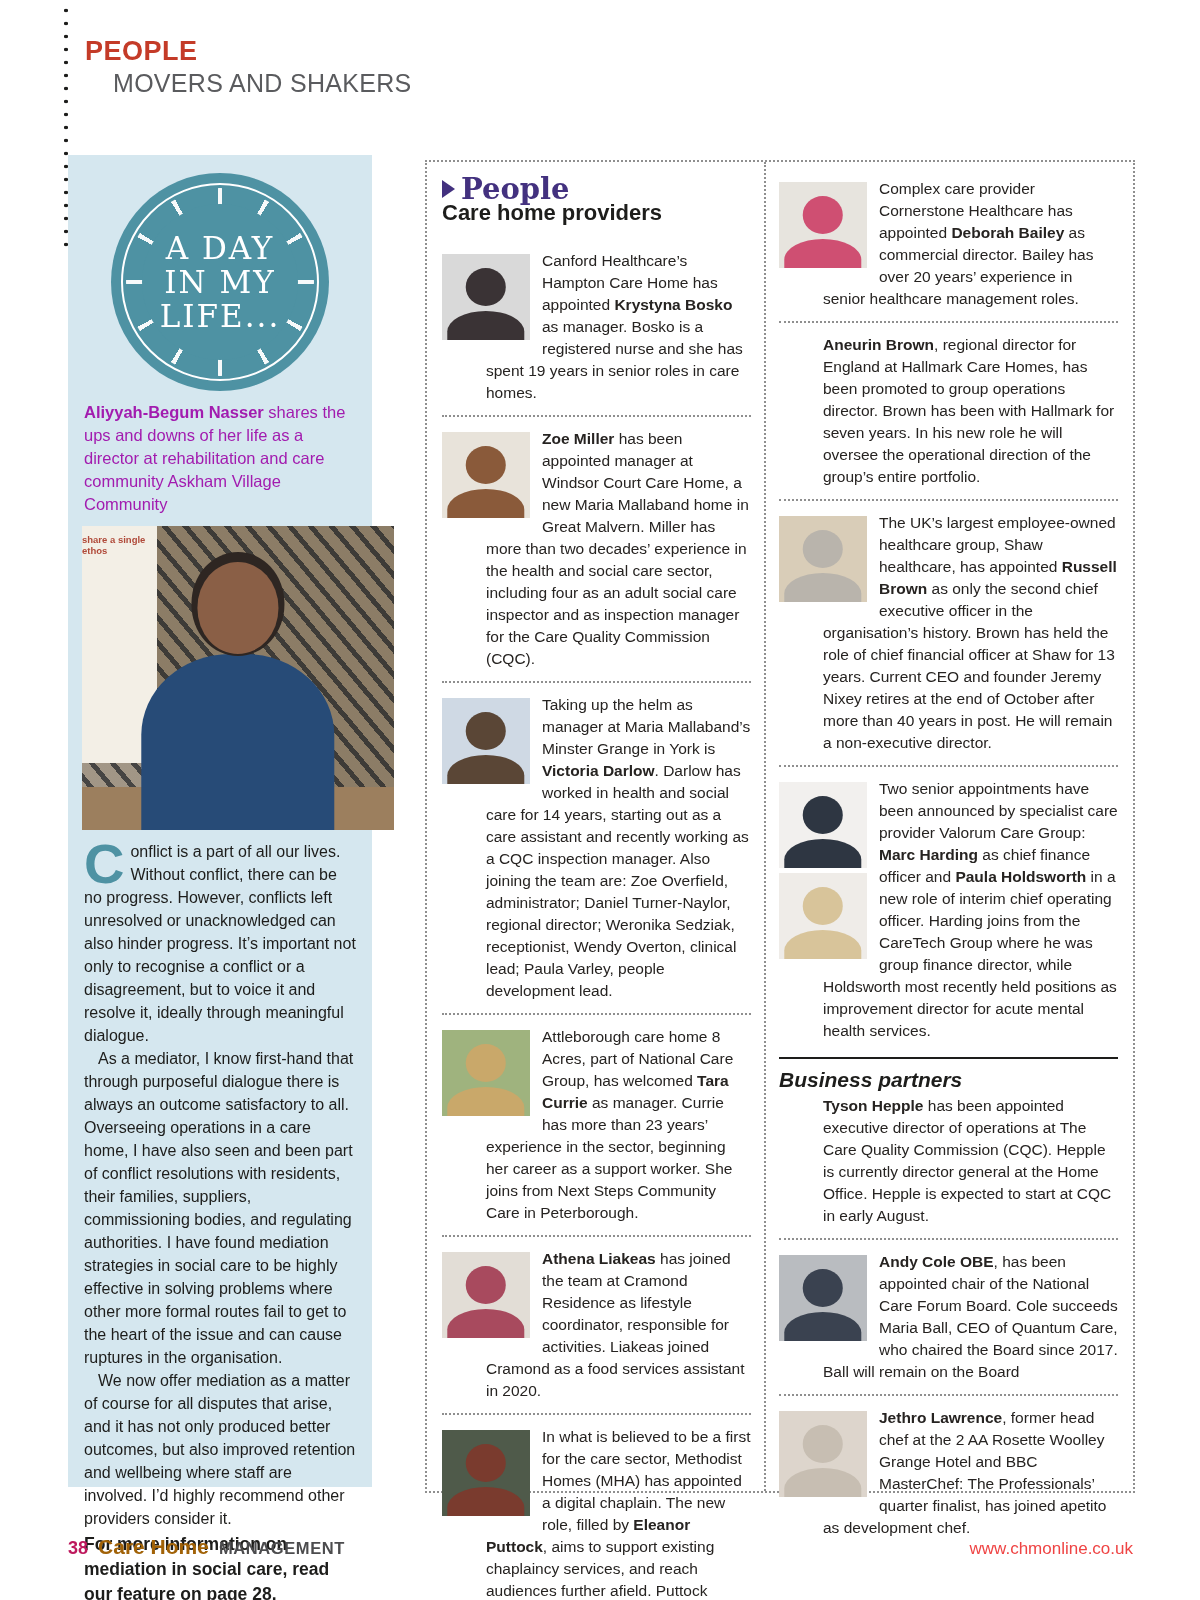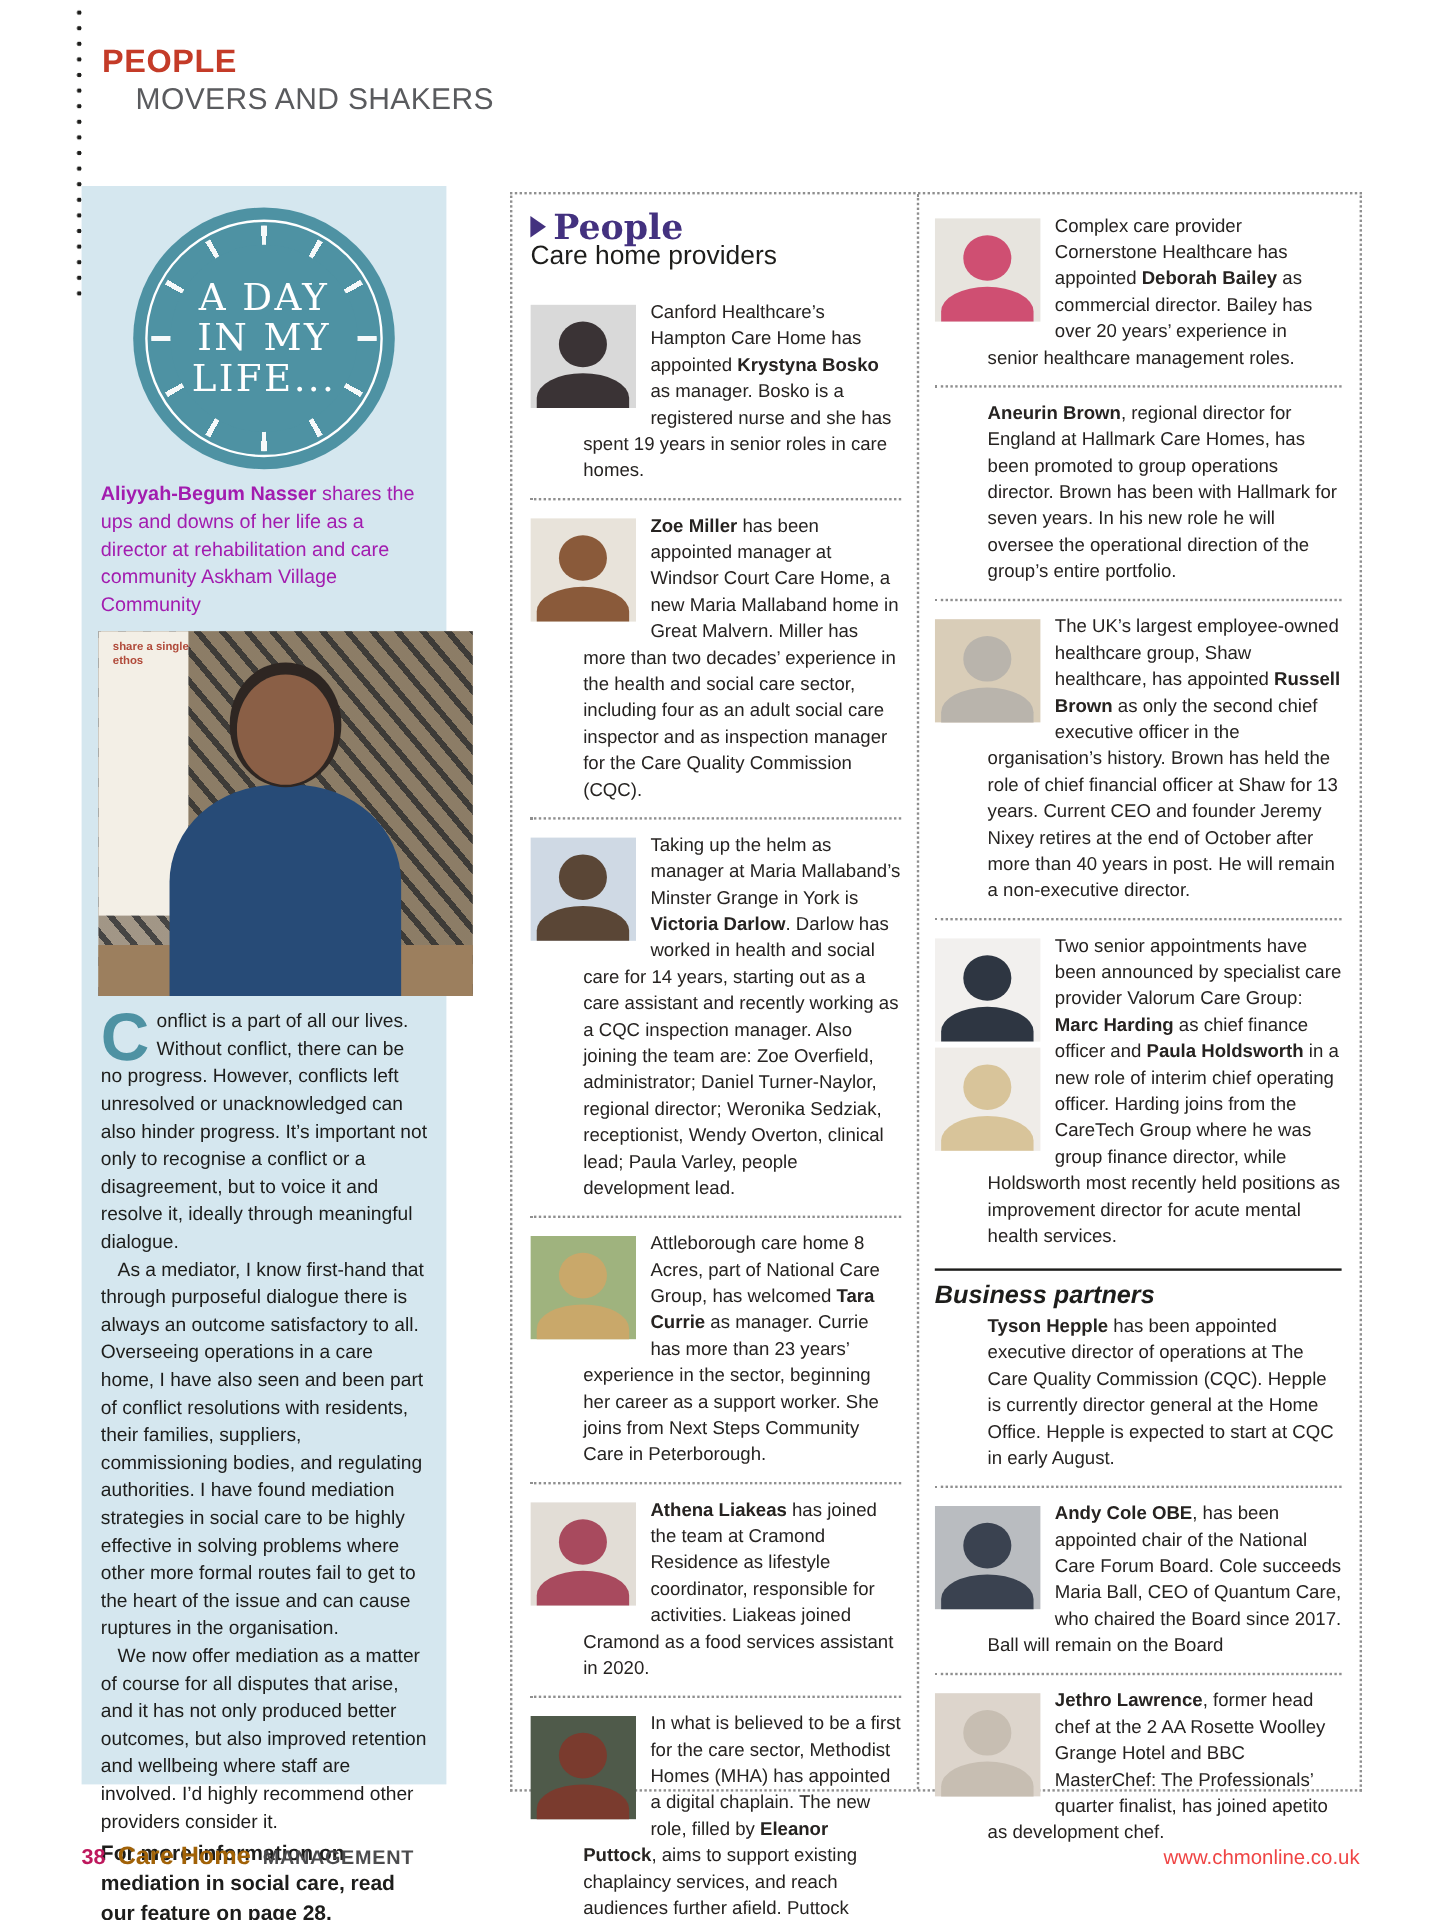--- a/index.html
+++ b/index.html
@@ -71,7 +71,7 @@
   .sec-kicker { display:flex; align-items:center; }
   .tri { width:0; height:0; border-left:13px solid #43317f; border-top:9px solid transparent; border-bottom:9px solid transparent; margin-right:6px; }
   .sec-kicker-label { font-family:"DejaVu Serif", serif; font-weight:700; font-size:29px; color:#43317f; }
-  .sec-title { font-size:22px; font-weight:400; color:#1d1d1b; margin:2px 0 26px; }
+  .sec-title { font-size:22px; font-weight:700; color:#1d1d1b; margin:2px 0 26px; }
 
   .entry { overflow:hidden; }
   .etext { color:#262321;padding-left:44px; }

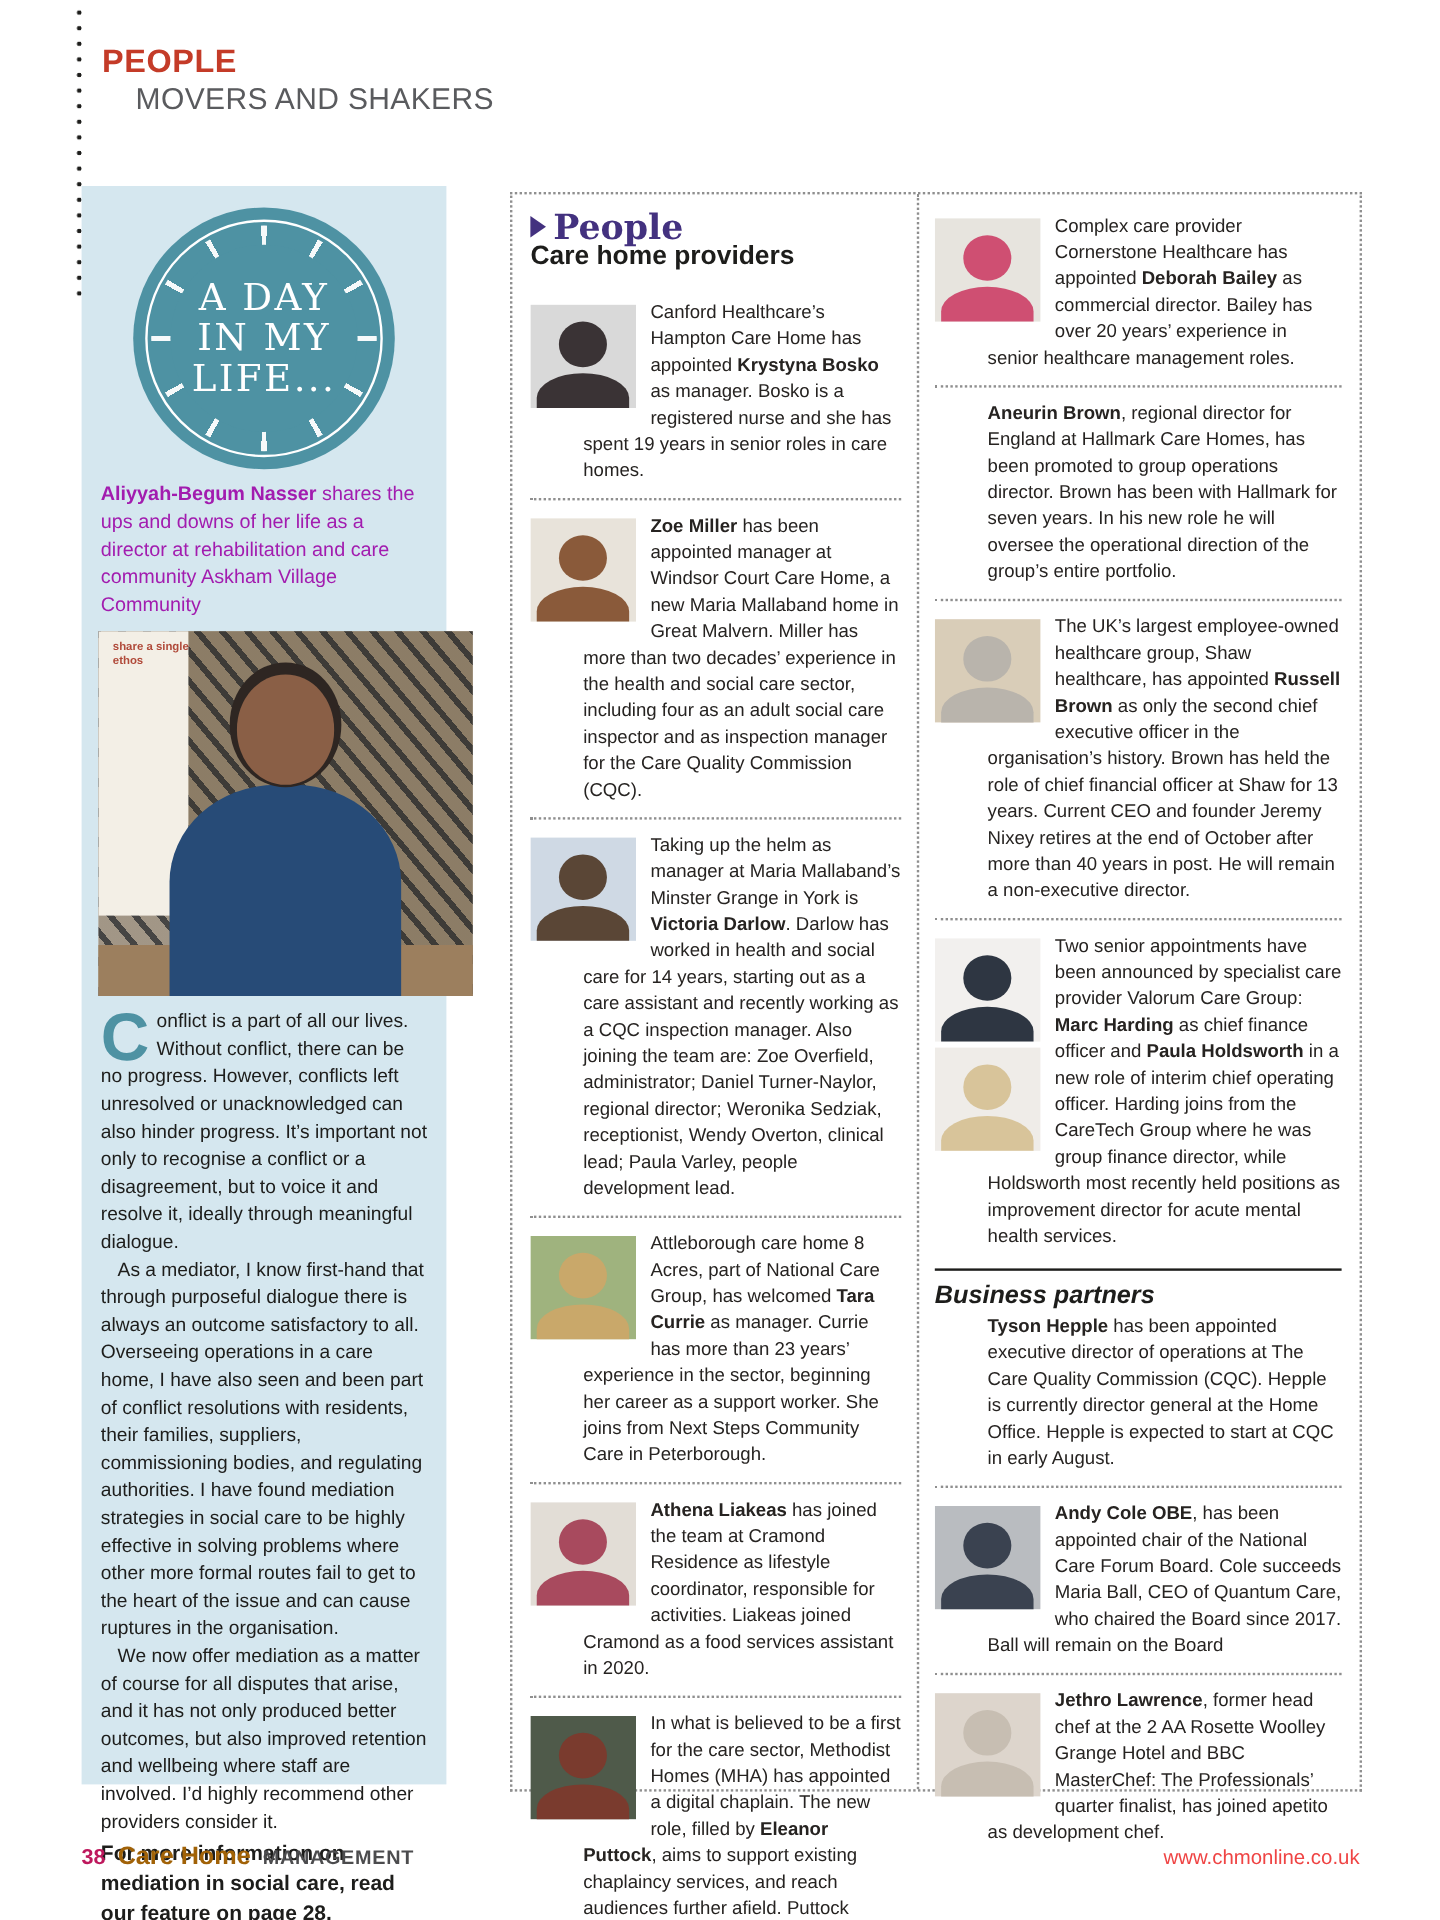--- a/index.html
+++ b/index.html
@@ -46,7 +46,7 @@
       linear-gradient(90deg, #efe9df 0 24%, #b9a98f 24%);
   }
   .fp-poster { position:absolute; left:0; top:0; width:24%; height:78%; background:#f3efe6; }
-  .fp-poster-text { position:absolute; left:12px; top:8px; width:66px; font-size:9.5px; line-height:1.2; font-weight:700; color:#b04a3a; }
+  .fp-poster-text { position:absolute; left:0; top:8px; width:66px; font-size:9.5px; line-height:1.2; font-weight:700; color:#b04a3a; }
   .fp-body { position:absolute; left:50%; bottom:0; transform:translateX(-50%); width:62%; height:58%; border-radius:46% 46% 0 0; background:#274b77; }
   .fp-head { position:absolute; left:50%; top:12%; transform:translateX(-50%); width:26%; height:30%; border-radius:50%; background:#8a5f46; box-shadow:0 -4px 0 6px #2e2622; }
 

